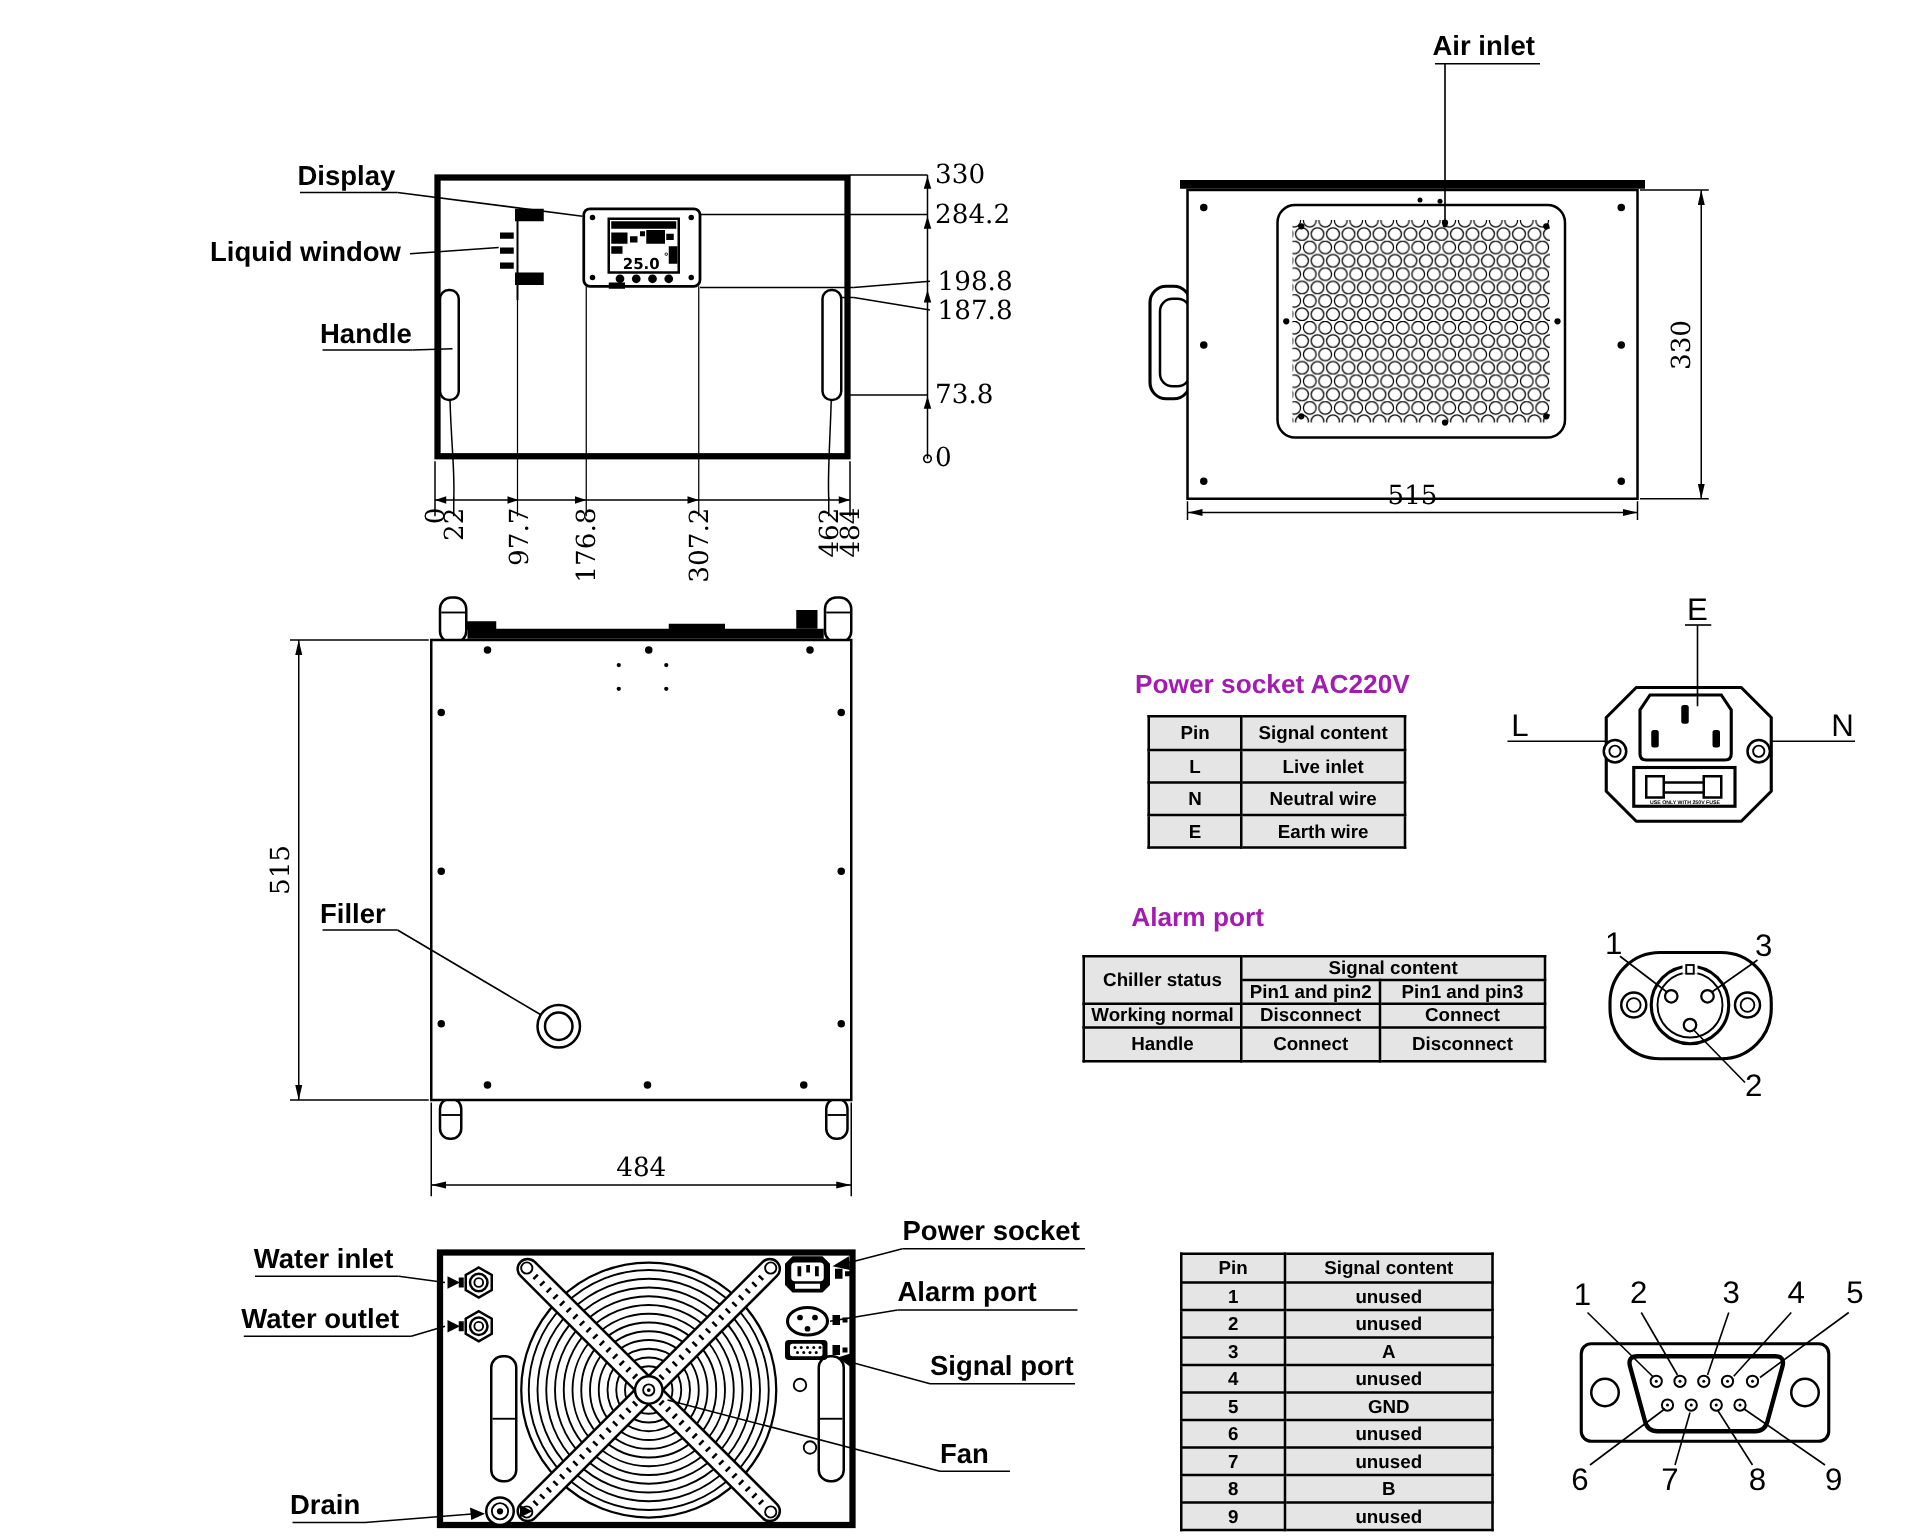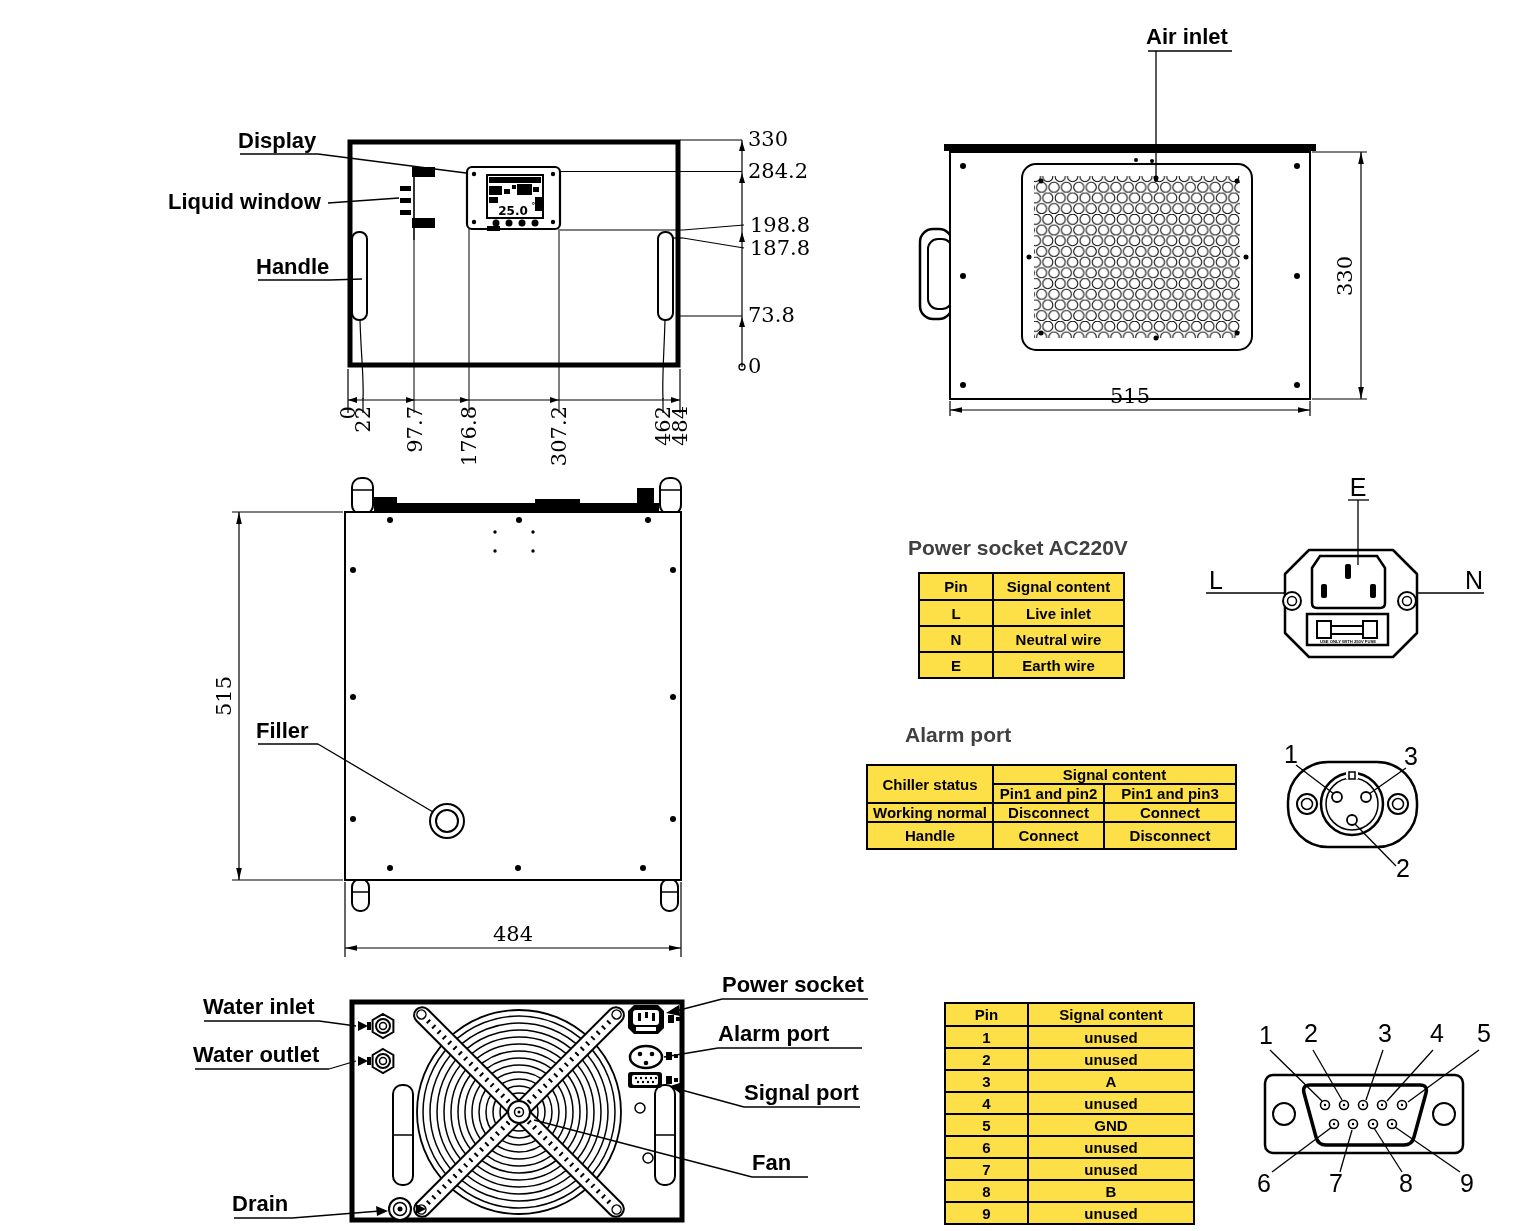--- a/index.html
+++ b/index.html
@@ -13,7 +13,7 @@
   .tiny{font:700 4.2px "Liberation Sans",sans-serif}
   .scr{font:700 12px "DejaVu Sans",sans-serif}
   .scrU{font:700 8px "DejaVu Sans",sans-serif}
-  .title{position:absolute;color:#404040;font:700 21px "Liberation Sans",sans-serif;white-space:nowrap}
+  .title{position:absolute;color:#a21caf;font:700 21px "Liberation Sans",sans-serif;white-space:nowrap}
   .tbl{position:absolute;border-collapse:collapse;table-layout:fixed;color:#000;text-align:center;background:#fde047}
   .tbl td{border:2px solid #000;font:600 15px "Liberation Sans",sans-serif;padding:0;overflow:hidden;vertical-align:middle}
 </style>

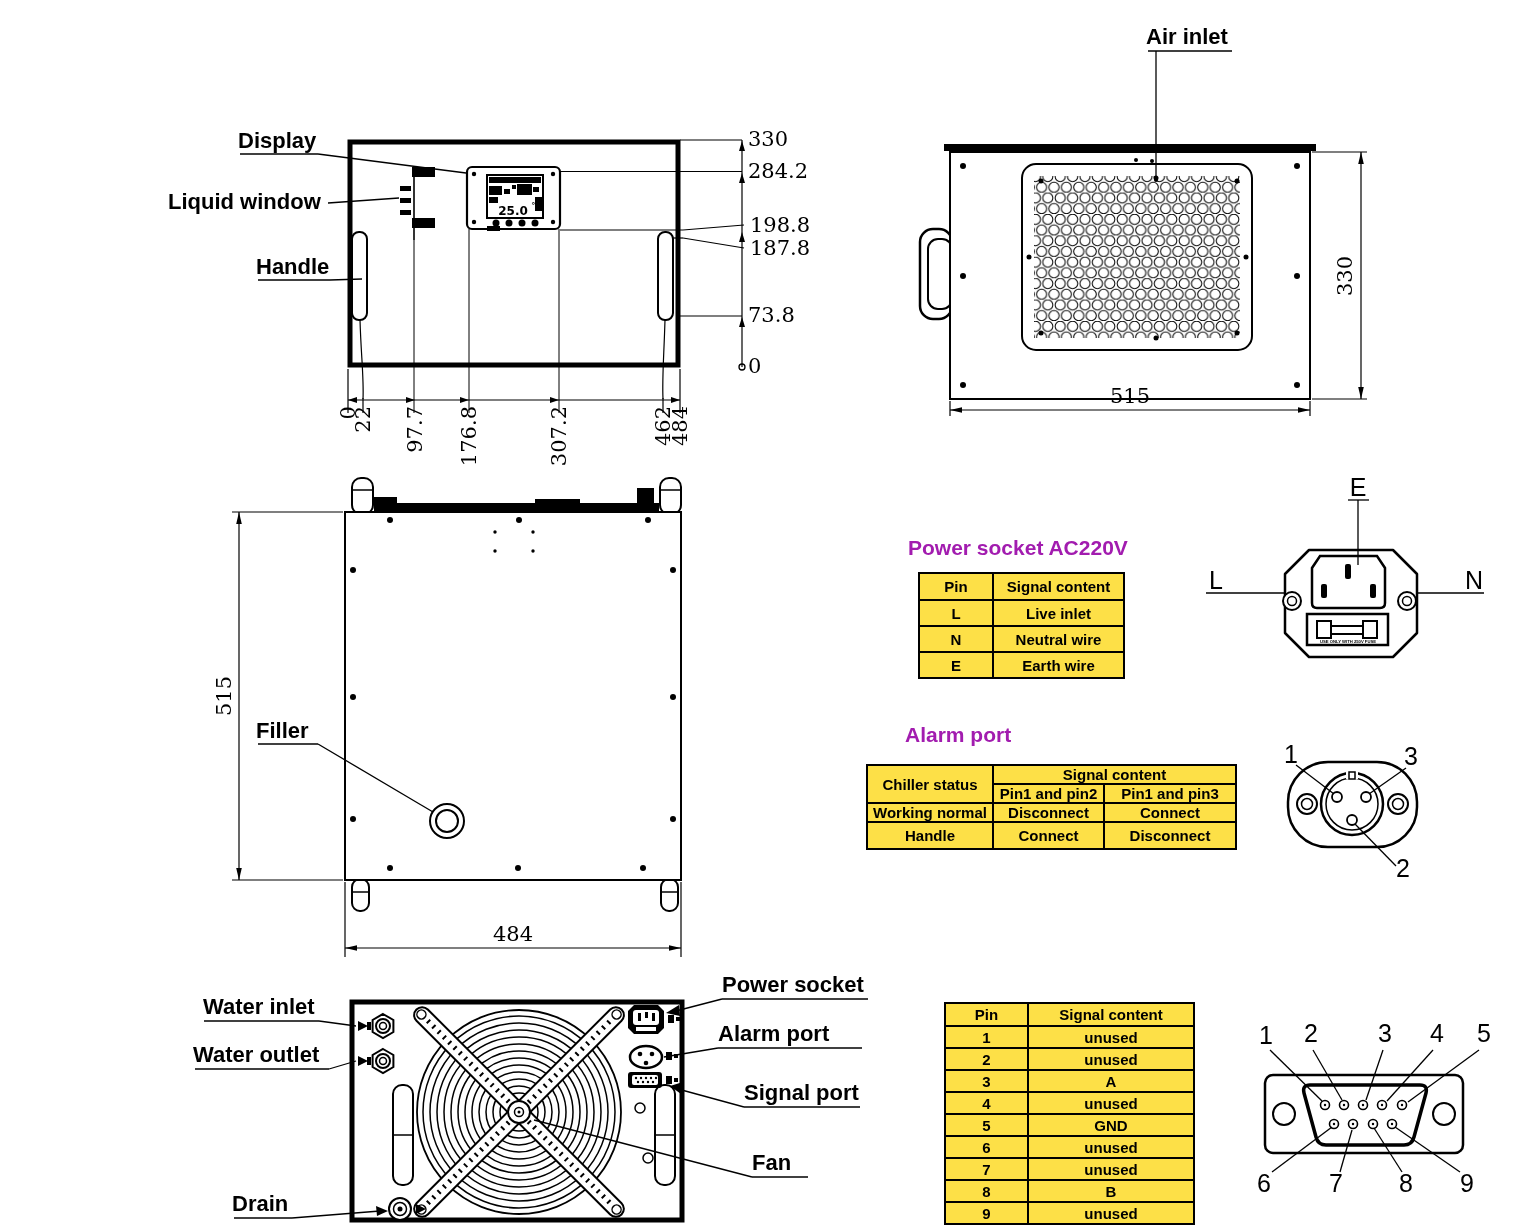--- a/index.html
+++ b/index.html
@@ -14,7 +14,7 @@
   .scr{font:700 12px "DejaVu Sans",sans-serif}
   .scrU{font:700 8px "DejaVu Sans",sans-serif}
   .title{position:absolute;color:#a21caf;font:700 21px "Liberation Sans",sans-serif;white-space:nowrap}
-  .tbl{position:absolute;border-collapse:collapse;table-layout:fixed;color:#000;text-align:center;background:#fde047}
+  .tbl{position:absolute;border-collapse:collapse;table-layout:fixed;color:#000;text-align:center;background:#e5e5e5}
   .tbl td{border:2px solid #000;font:600 15px "Liberation Sans",sans-serif;padding:0;overflow:hidden;vertical-align:middle}
 </style>
 </head>

